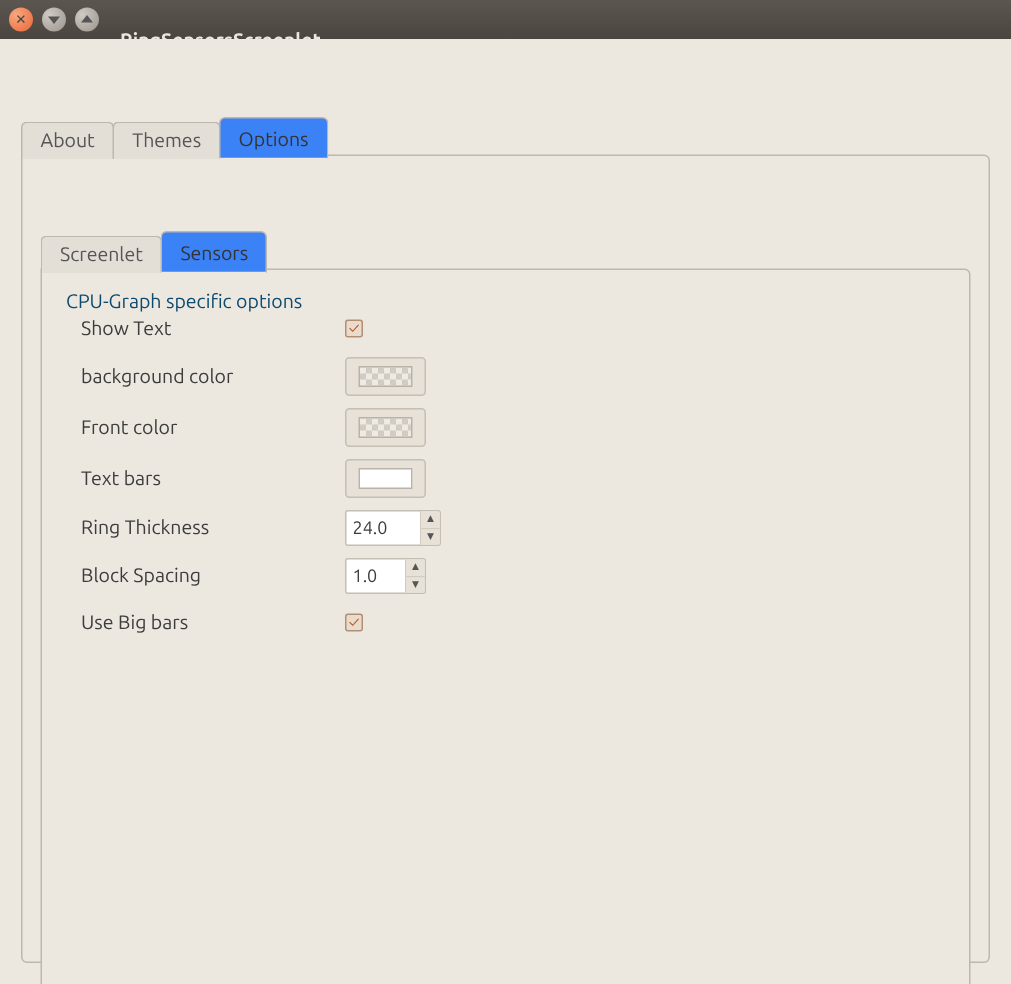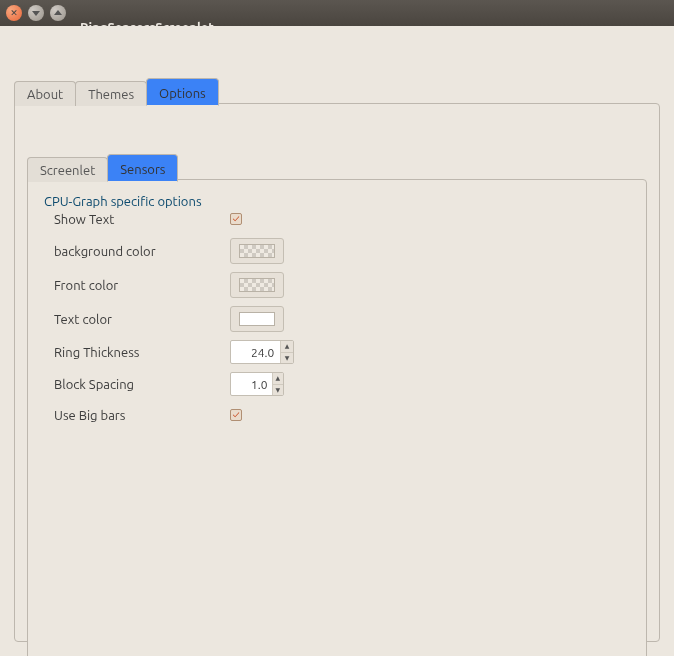--- a/index.html
+++ b/index.html
@@ -285,7 +285,7 @@
       </div>
 
       <div class="form-row">
-        <div class="label-col">Text color</div>
+        <div class="label-col">Text bars</div>
         <div class="ctrl-col">
           <div class="swatch-btn">
             <div class="swatch white"></div>

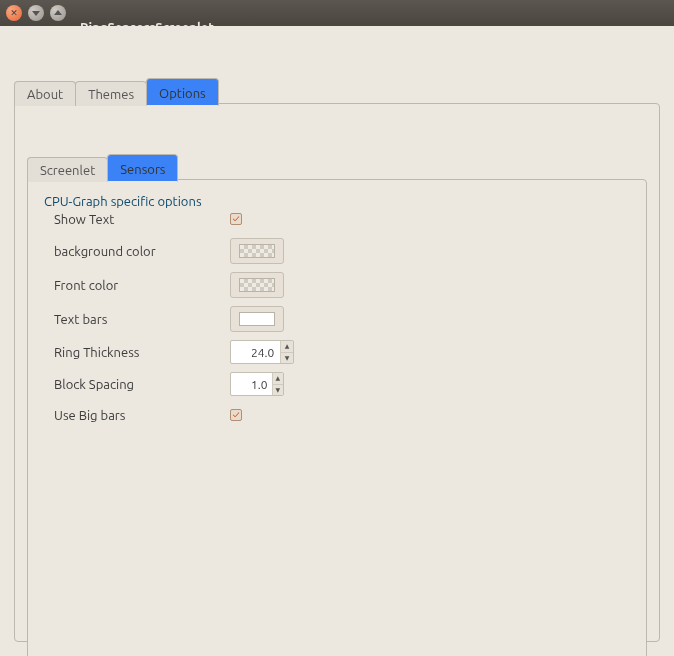--- a/index.html
+++ b/index.html
@@ -181,7 +181,6 @@
       border-radius: 2px;
       background: #fff;
       width: 64px;
-      padding-left: 16px;
     }
     .spinner .val {
       flex: 1;

